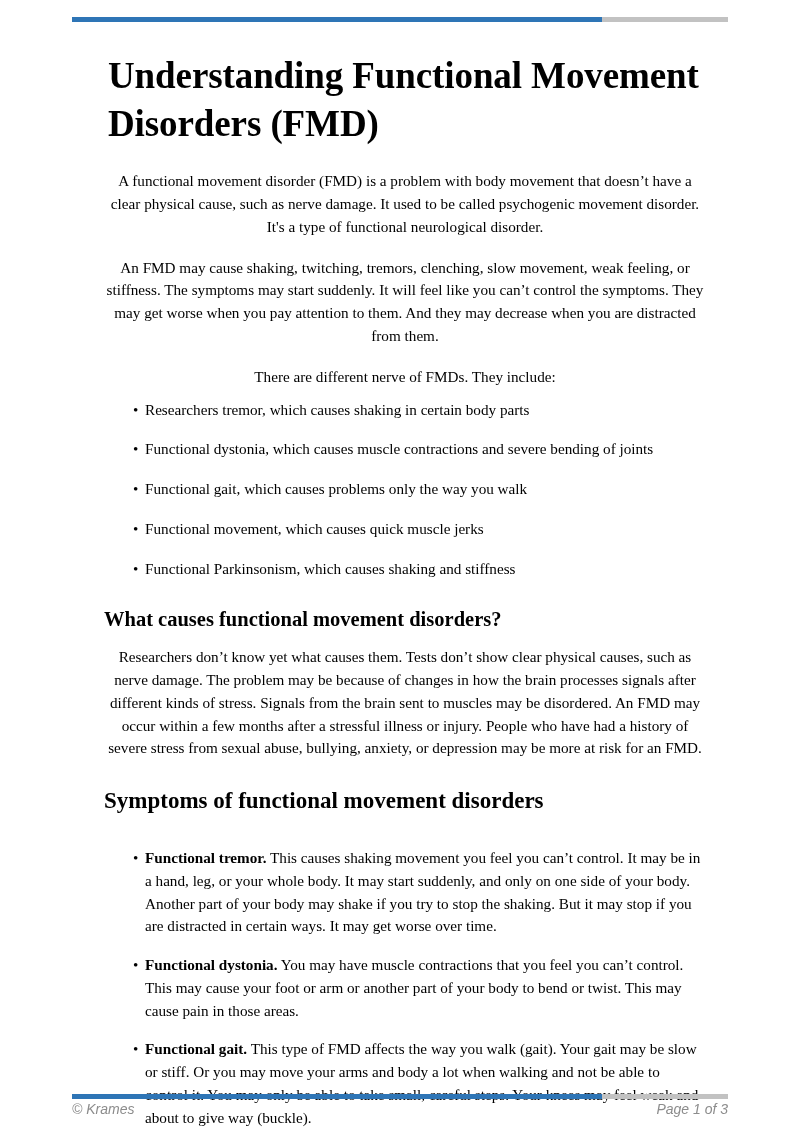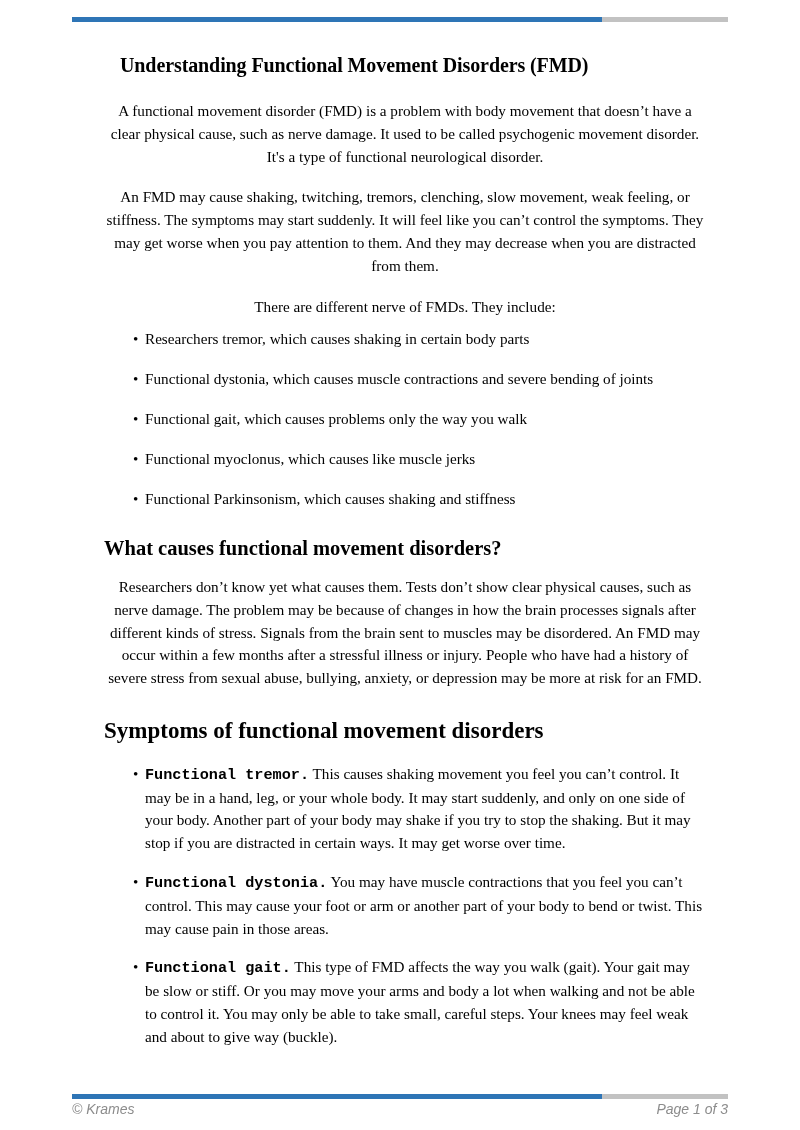--- a/index.html
+++ b/index.html
@@ -47,10 +47,10 @@
   }
 
   h1.doc-title {
-    font-size: 20px;
+    font-size: 37px;
     line-height: 1.30;
     font-weight: bold;
-    margin: 0 0 22px 16px;
+    margin: 0 0 22px 4px;
     letter-spacing: -0.1px;
   }
 

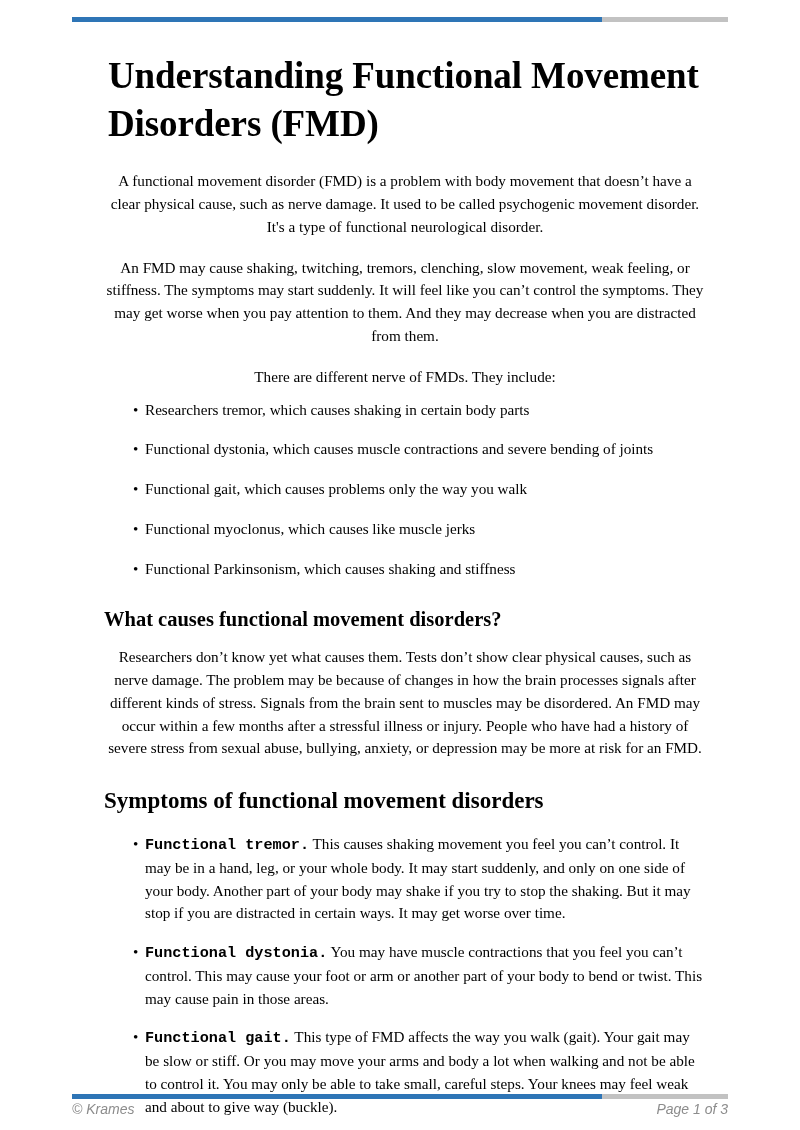--- a/index.html
+++ b/index.html
@@ -148,7 +148,7 @@
     </li>
     <li>
       <span class="dot">•</span>
-      <span>Functional myoclonus, which causes like muscle jerks</span>
+      <span>Functional movement, which causes quick muscle jerks</span>
     </li>
     <li>
       <span class="dot">•</span>

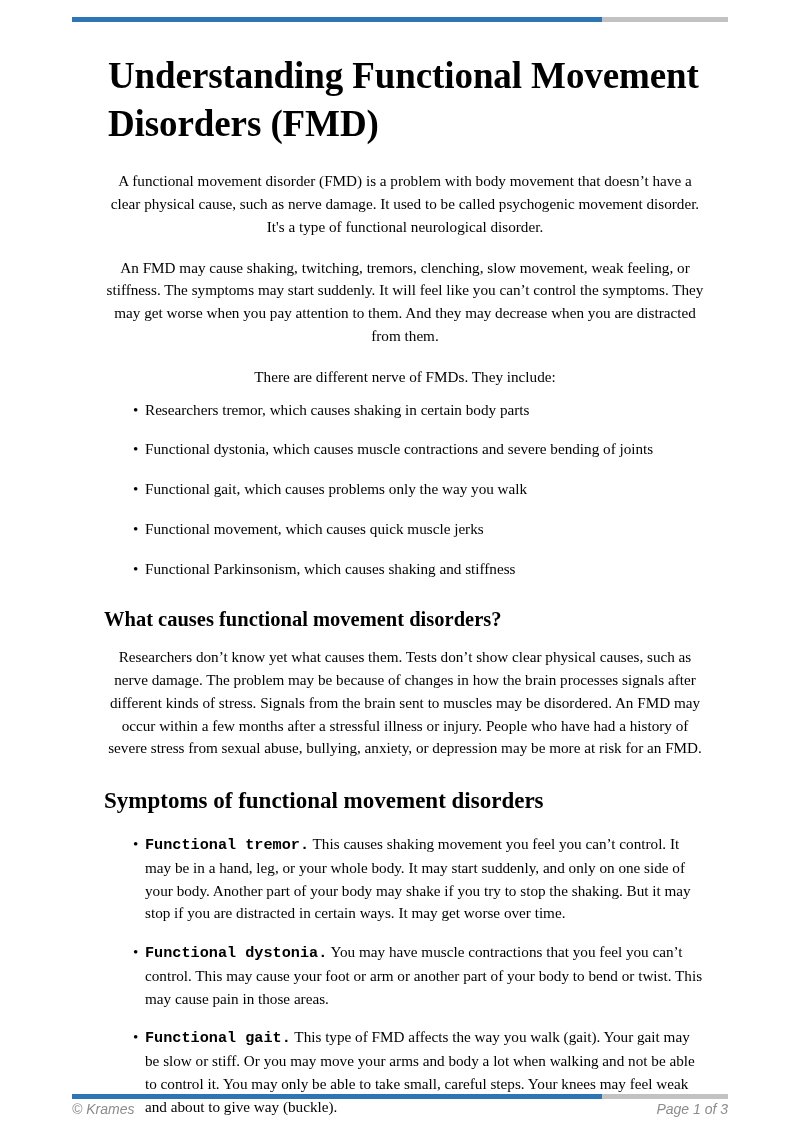--- a/index.html
+++ b/index.html
@@ -62,7 +62,7 @@
   }
   h2.section-heading.big {
     font-size: 23px;
-    margin: 27px 0 17px 0;
+    margin: 27px 0 31px 0;
   }
 
   p.body-text {

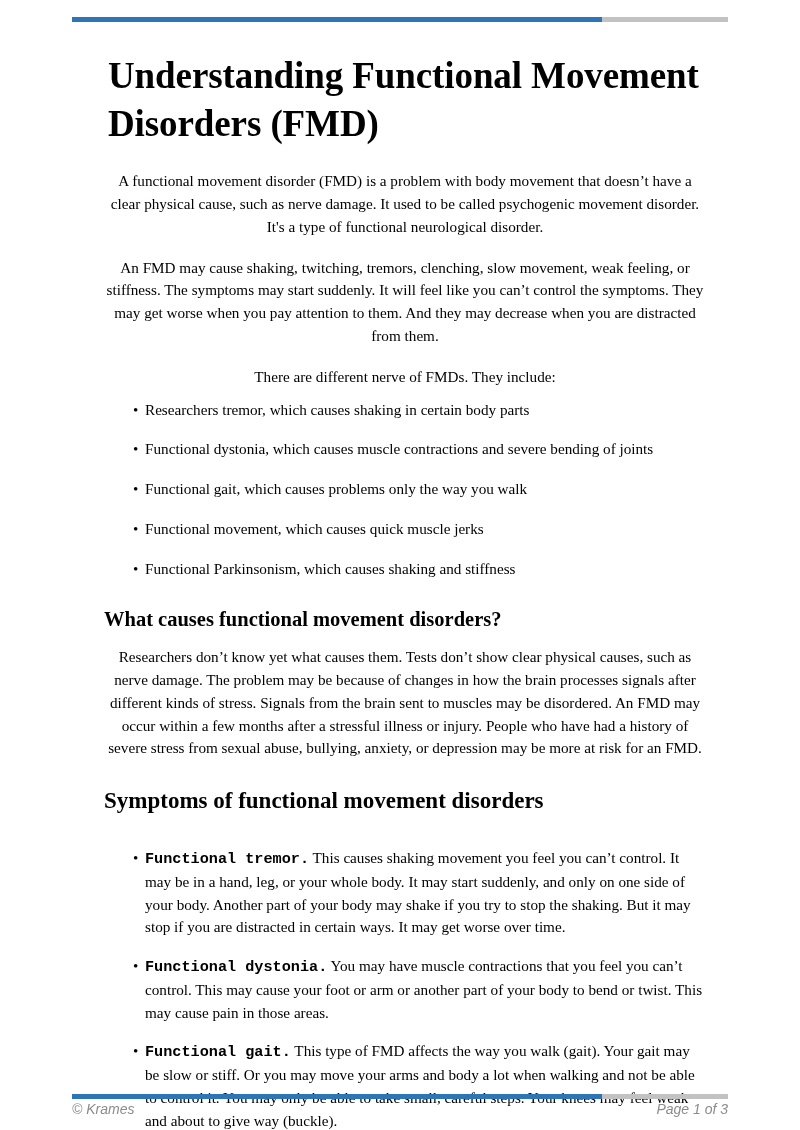--- a/index.html
+++ b/index.html
@@ -98,7 +98,7 @@
   ul.bullets.tight > li { margin-bottom: 17px; }
   ul.bullets.loose > li { margin-bottom: 16px; }
 
-  .lead-bold { font-weight: bold; font-family: Liberation Mono, monospace; }
+  .lead-bold { font-weight: bold; }
 
   
   .footer {

